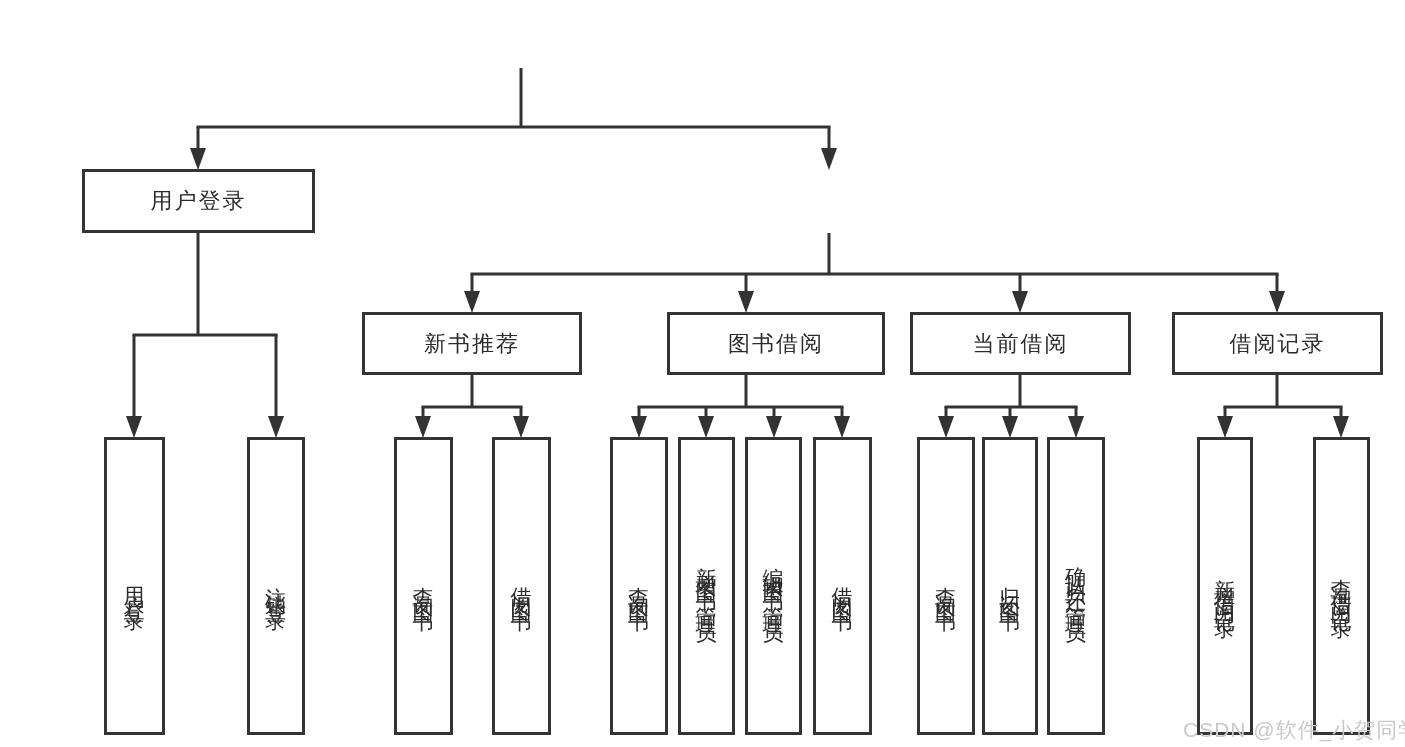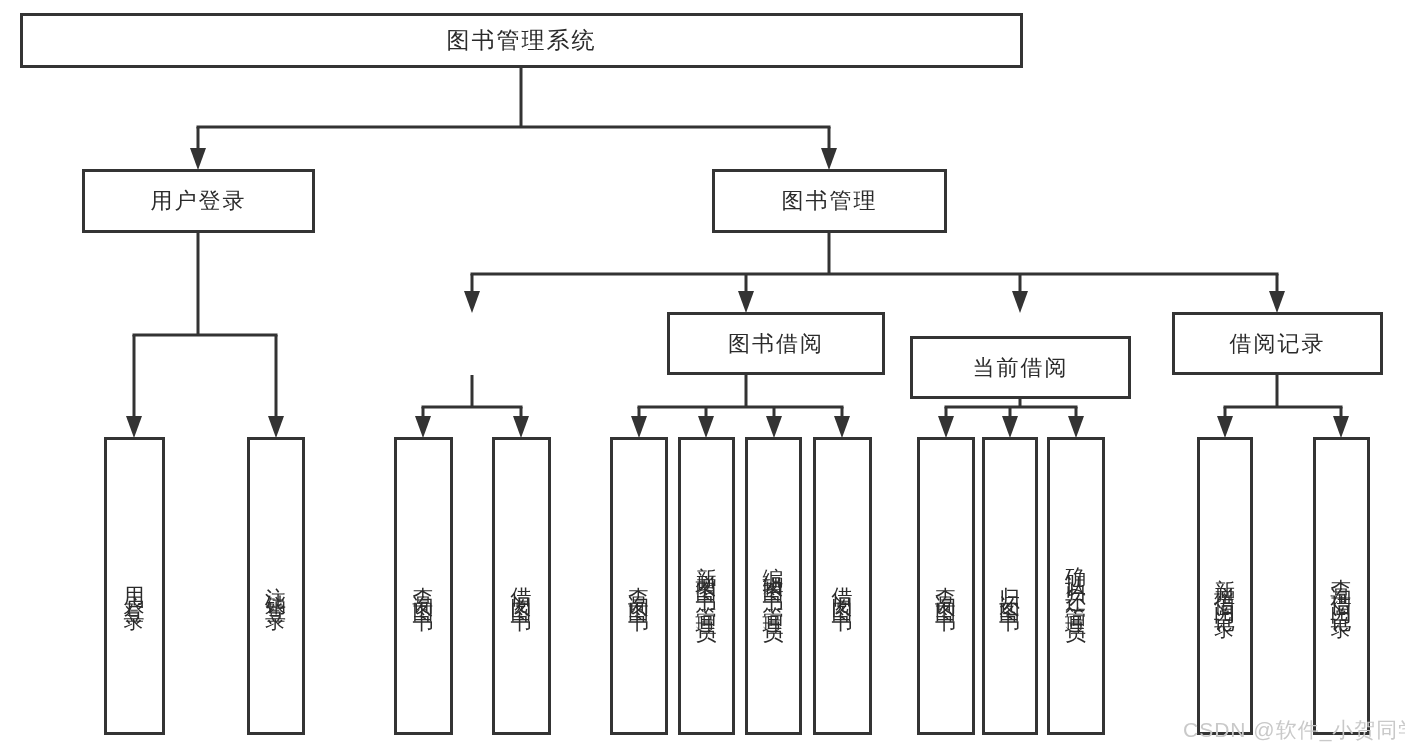--- a/index.html
+++ b/index.html
@@ -109,7 +109,6 @@
       <polygon points="1333,416 1349,416 1341,438" fill="#333333"></polygon>
     </svg>
 
-  <div class="hbox" style="left:20px;top:13px;width:1003px;height:55px;font-size:23px;">图书管理系统</div>
 
   <div class="hbox" style="left:82px;top:169px;width:233px;height:64px;">用户登录</div>
   <div class="hbox" style="left:712px;top:169px;width:235px;height:64px;">图书管理</div>

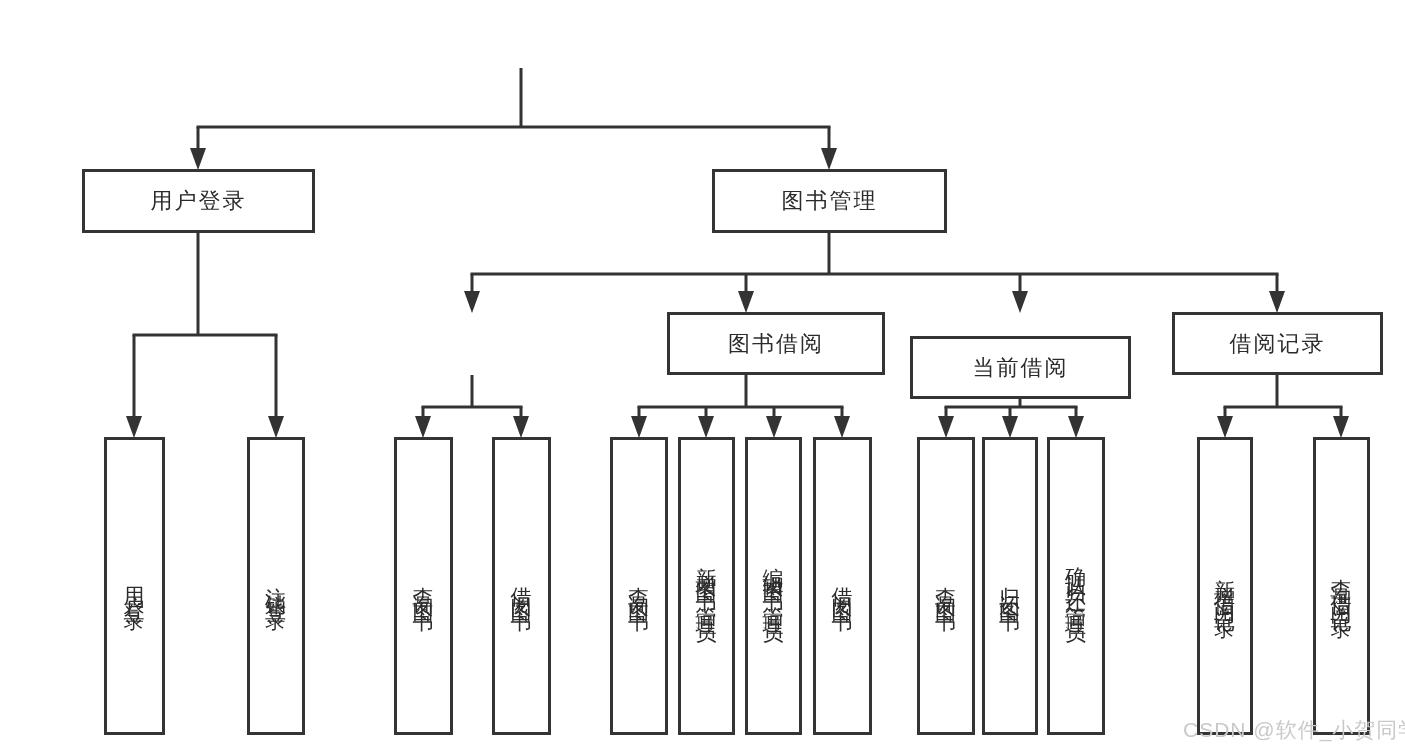--- a/index.html
+++ b/index.html
@@ -111,7 +111,6 @@
 
 
   <div class="hbox" style="left:82px;top:169px;width:233px;height:64px;">用户登录</div>
-  <div class="hbox" style="left:712px;top:169px;width:235px;height:64px;">图书管理</div>
 
   <div class="hbox" style="left:637px;top:312px;width:218px;height:63px;margin-left:30px;">图书借阅</div>
   <div class="hbox" style="left:910px;top:312px;width:221px;height:63px;margin-top:24px;">当前借阅</div>

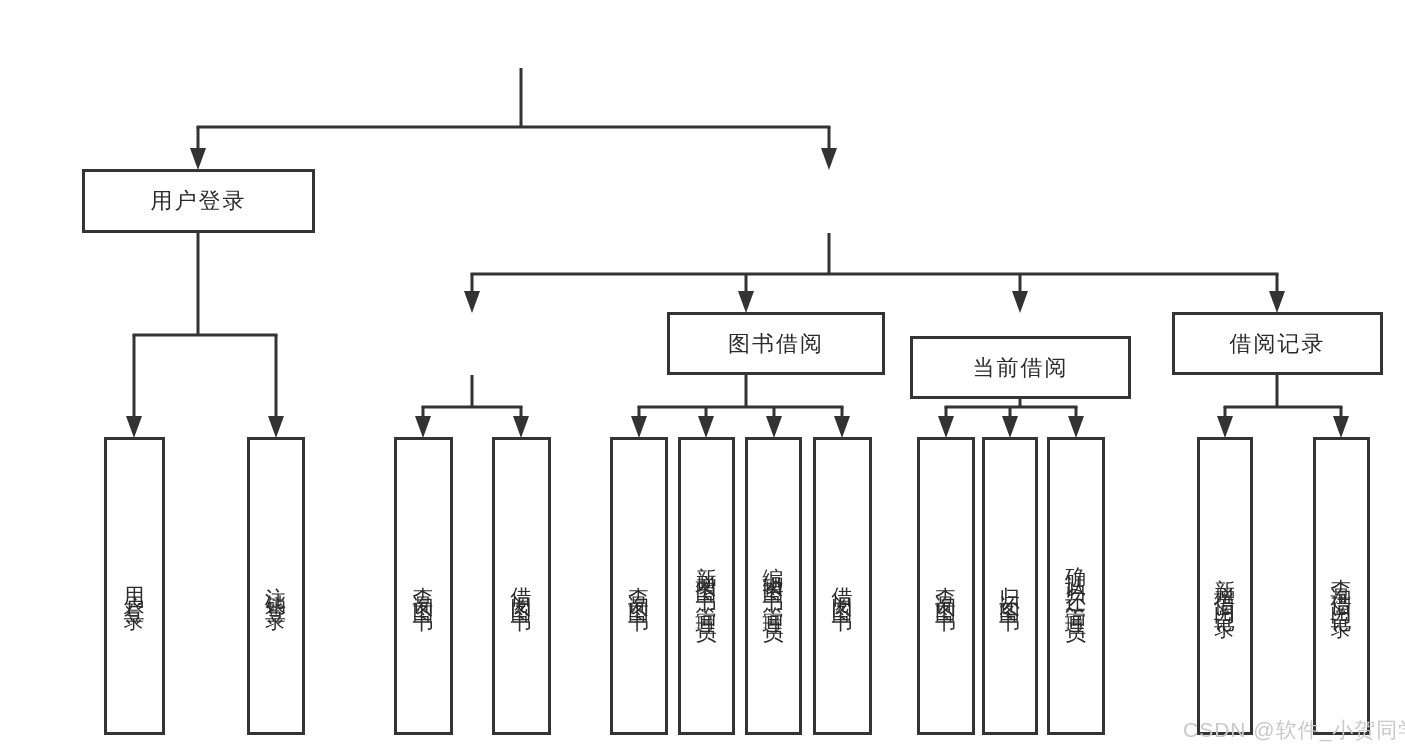--- a/index.html
+++ b/index.html
@@ -112,6 +112,7 @@
 
   <div class="hbox" style="left:82px;top:169px;width:233px;height:64px;">用户登录</div>
 
+  <div class="hbox" style="left:362px;top:312px;width:220px;height:63px;">新书推荐</div>
   <div class="hbox" style="left:637px;top:312px;width:218px;height:63px;margin-left:30px;">图书借阅</div>
   <div class="hbox" style="left:910px;top:312px;width:221px;height:63px;margin-top:24px;">当前借阅</div>
   <div class="hbox" style="left:1172px;top:312px;width:211px;height:63px;">借阅记录</div>

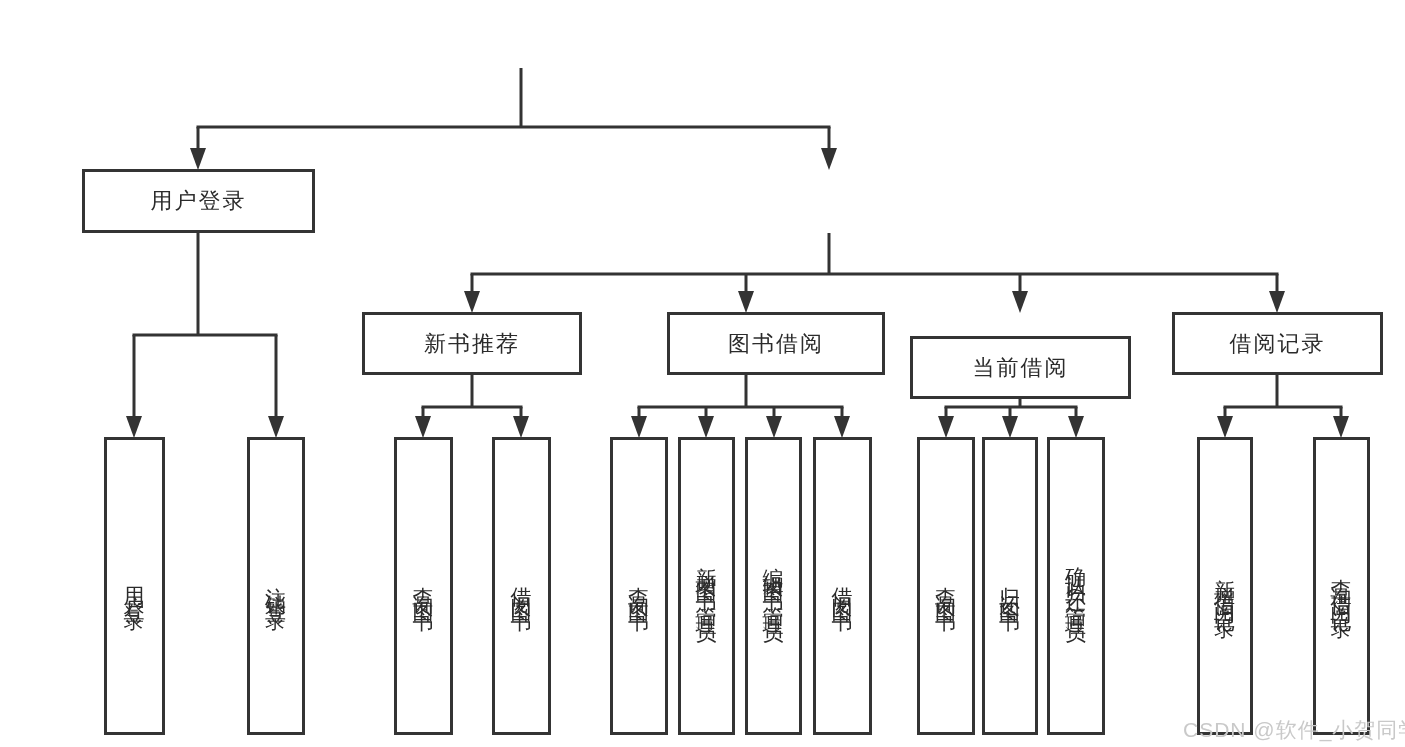--- a/index.html
+++ b/index.html
@@ -114,7 +114,7 @@
 
   <div class="hbox" style="left:362px;top:312px;width:220px;height:63px;">新书推荐</div>
   <div class="hbox" style="left:637px;top:312px;width:218px;height:63px;margin-left:30px;">图书借阅</div>
-  <div class="hbox" style="left:910px;top:312px;width:221px;height:63px;margin-top:24px;">当前借阅</div>
+  <div class="hbox" style="left:910px;top:312px;width:221px;height:63px;">当前借阅</div>
   <div class="hbox" style="left:1172px;top:312px;width:211px;height:63px;">借阅记录</div>
 
   <div class="vbox" style="left:104px;width:61px;">

